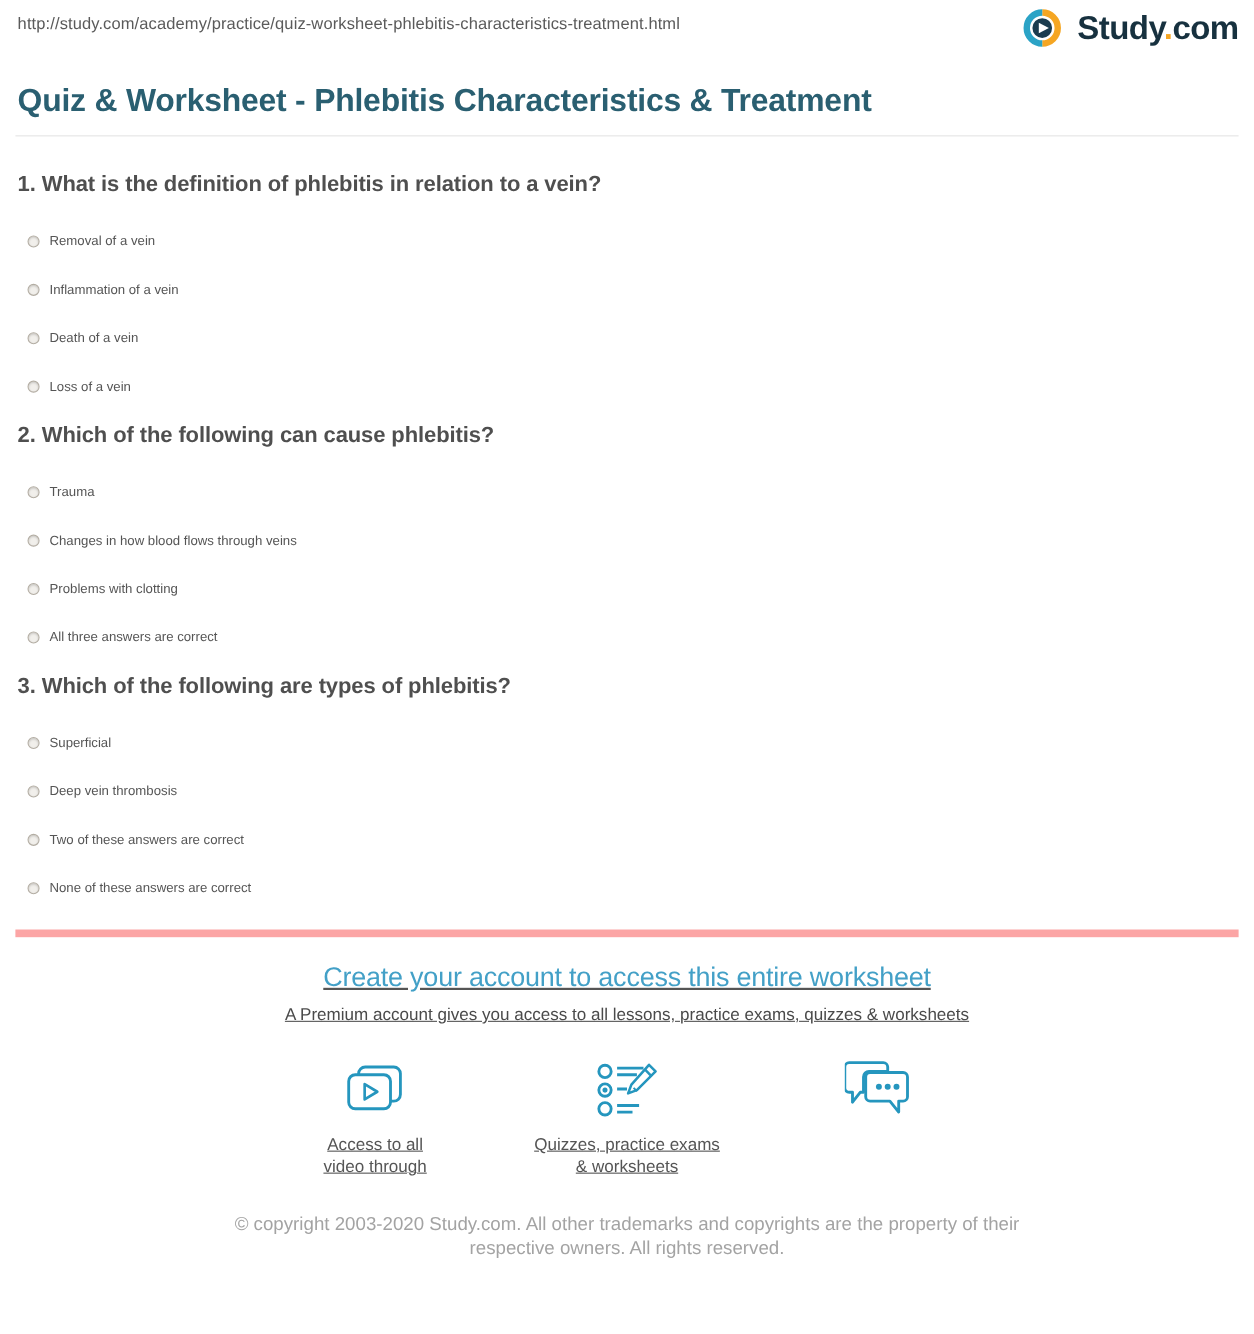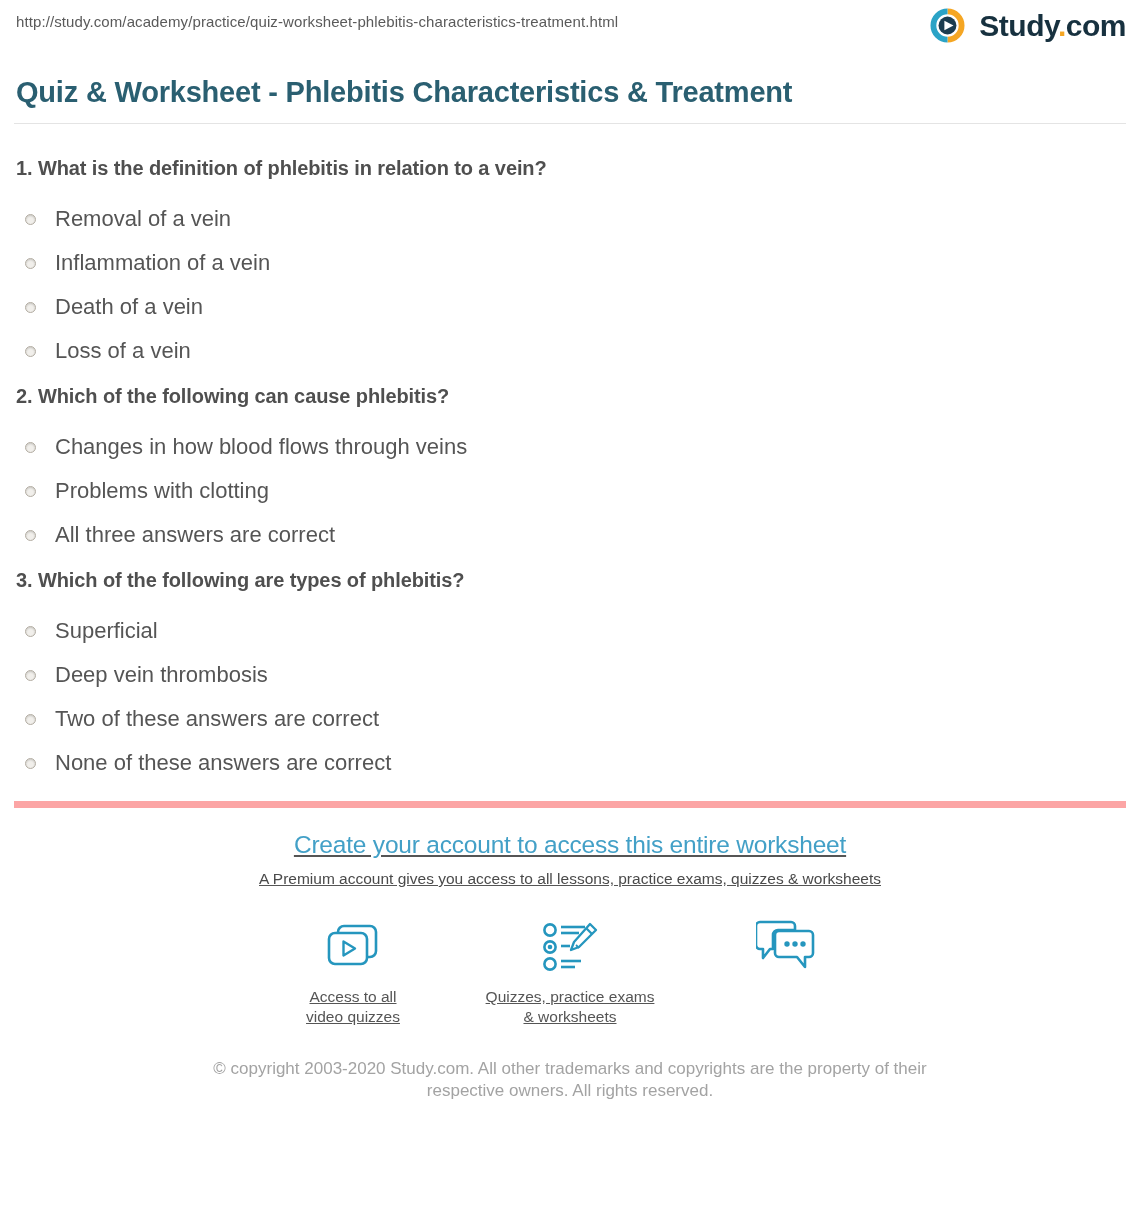--- a/index.html
+++ b/index.html
@@ -32,7 +32,7 @@
     box-shadow:inset 0 1px 2px rgba(0,0,0,0.18);
     margin-left:9px; flex:0 0 auto;
   }
-  .option-label { font-size:22px; color:#555; margin-left:19px; }
+  .option-label { font-size:12px; color:#555; margin-left:9px; }
   .cta { margin-top:28px; border-top:7px solid #fca5a5; margin-left:14px; margin-right:14px; text-align:center;text-decoration:underline; }
   .cta-heading { font-size:24.5px; font-weight:400; color:#43a0c7; margin-top:23px; letter-spacing:-0.2px; }
   .cta-sub { font-size:15.5px; color:#4a4a4a; margin-top:11px; }

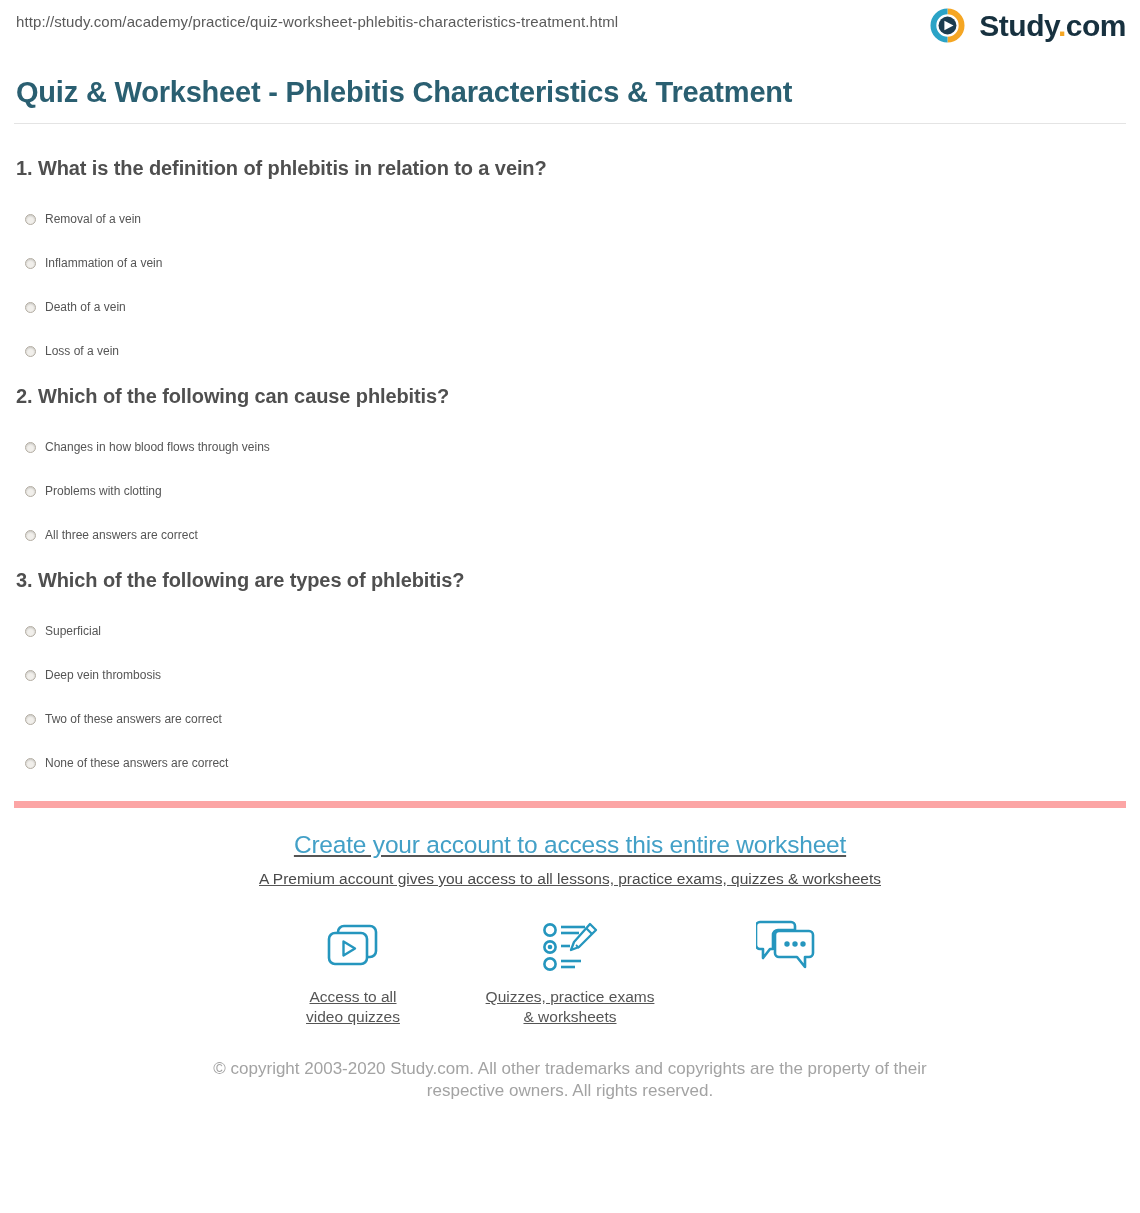--- a/index.html
+++ b/index.html
@@ -91,6 +91,10 @@
 <div class="question" style="margin-top:19px;">
   <div class="q-heading">2. Which of the following can cause phlebitis?</div>
   <div class="options">
+    <div class="option">
+      <span class="radio"></span>
+      <span class="option-label">Trauma</span>
+    </div>
     <div class="option">
       <span class="radio"></span>
       <span class="option-label">Changes in how blood flows through veins</span>

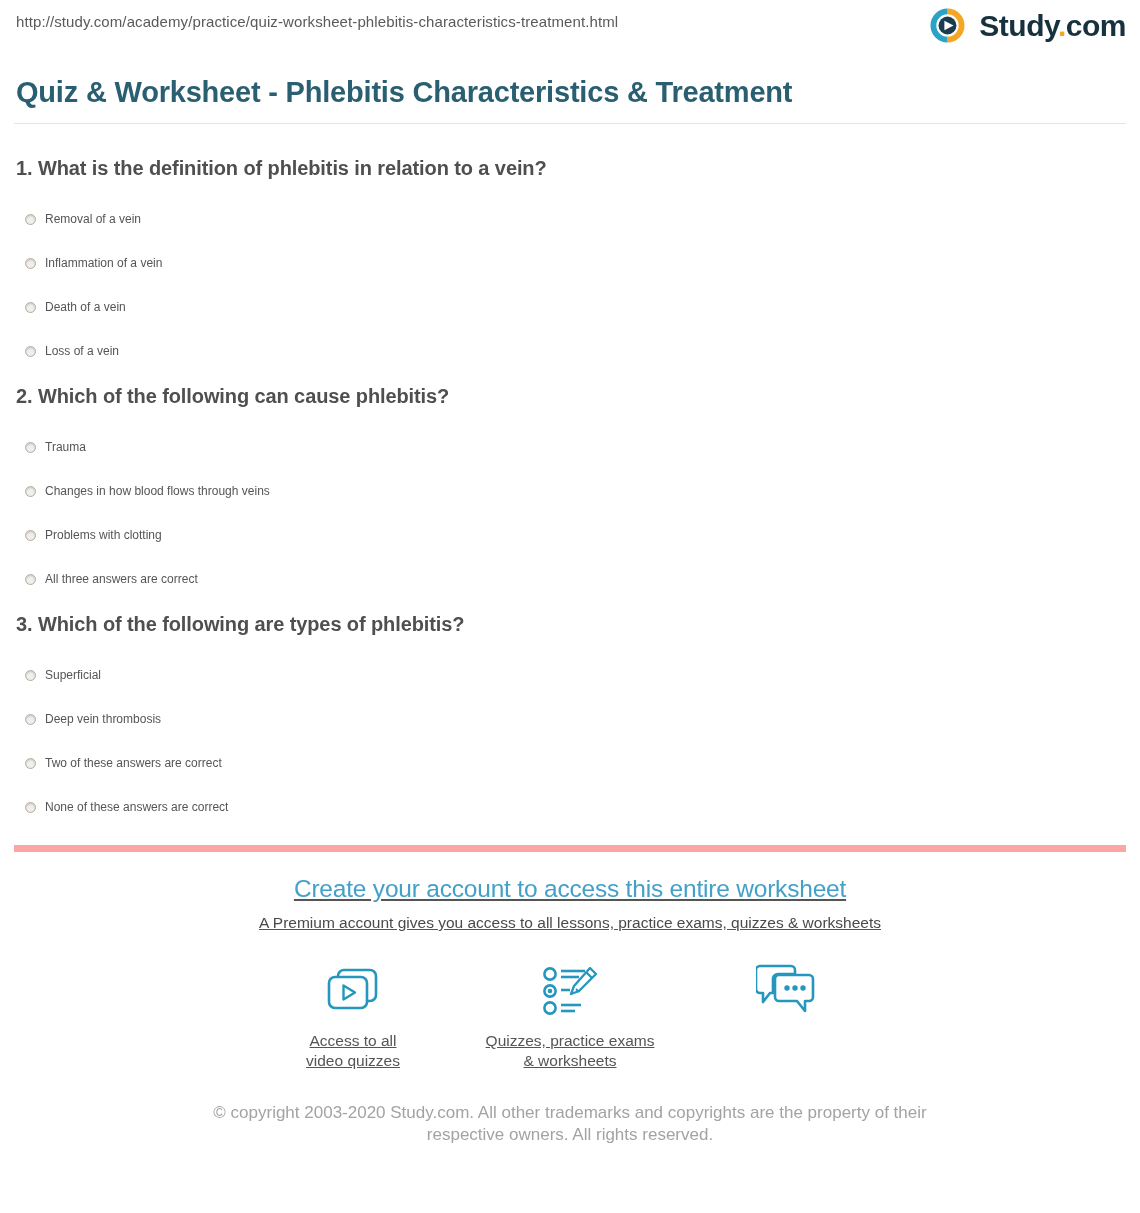--- a/index.html
+++ b/index.html
@@ -36,7 +36,7 @@
   .cta { margin-top:28px; border-top:7px solid #fca5a5; margin-left:14px; margin-right:14px; text-align:center;text-decoration:underline; }
   .cta-heading { font-size:24.5px; font-weight:400; color:#43a0c7; margin-top:23px; letter-spacing:-0.2px; }
   .cta-sub { font-size:15.5px; color:#4a4a4a; margin-top:11px; }
-  .features { display:flex; justify-content:center; margin-top:33px; }
+  .features { display:flex; justify-content:center; margin-top:33px;gap:12px; }
   .feature { width:217px; display:flex; flex-direction:column; align-items:center; }
   .feature-icon { height:54px; display:flex; align-items:flex-end; justify-content:center; }
   .feature-label { margin-top:12px; font-size:15.5px; color:#555; line-height:1.32; text-align:center; }

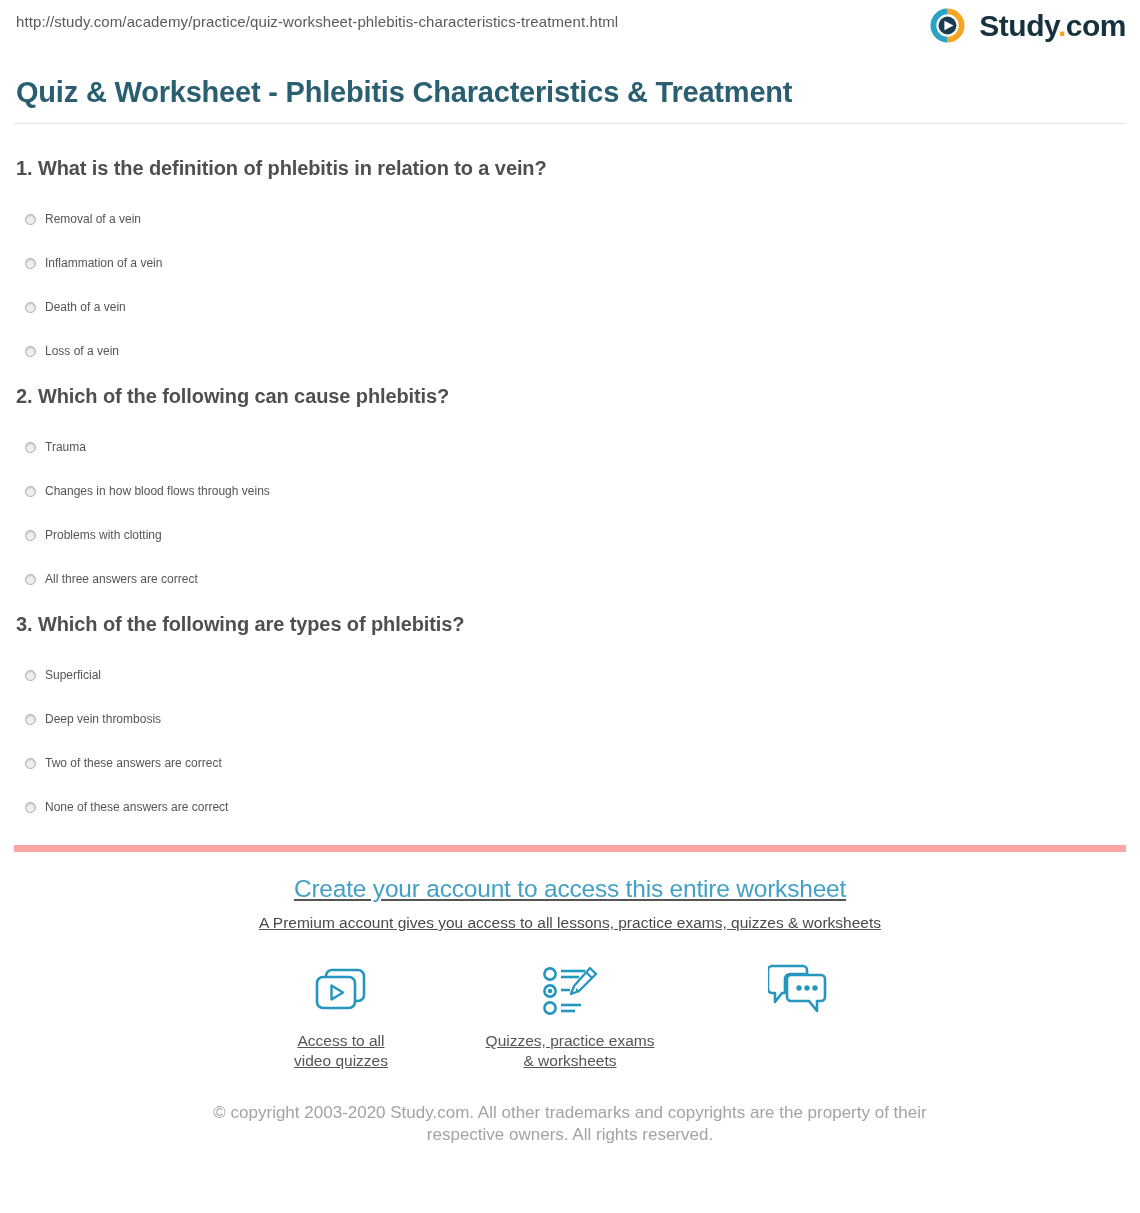--- a/index.html
+++ b/index.html
@@ -148,7 +148,7 @@
       </div>
       <div class="feature-label">
         <div>Access to all</div>
-        <div>video quizzes</div>
+        <div>video through</div>
       </div>
     </div>
 

